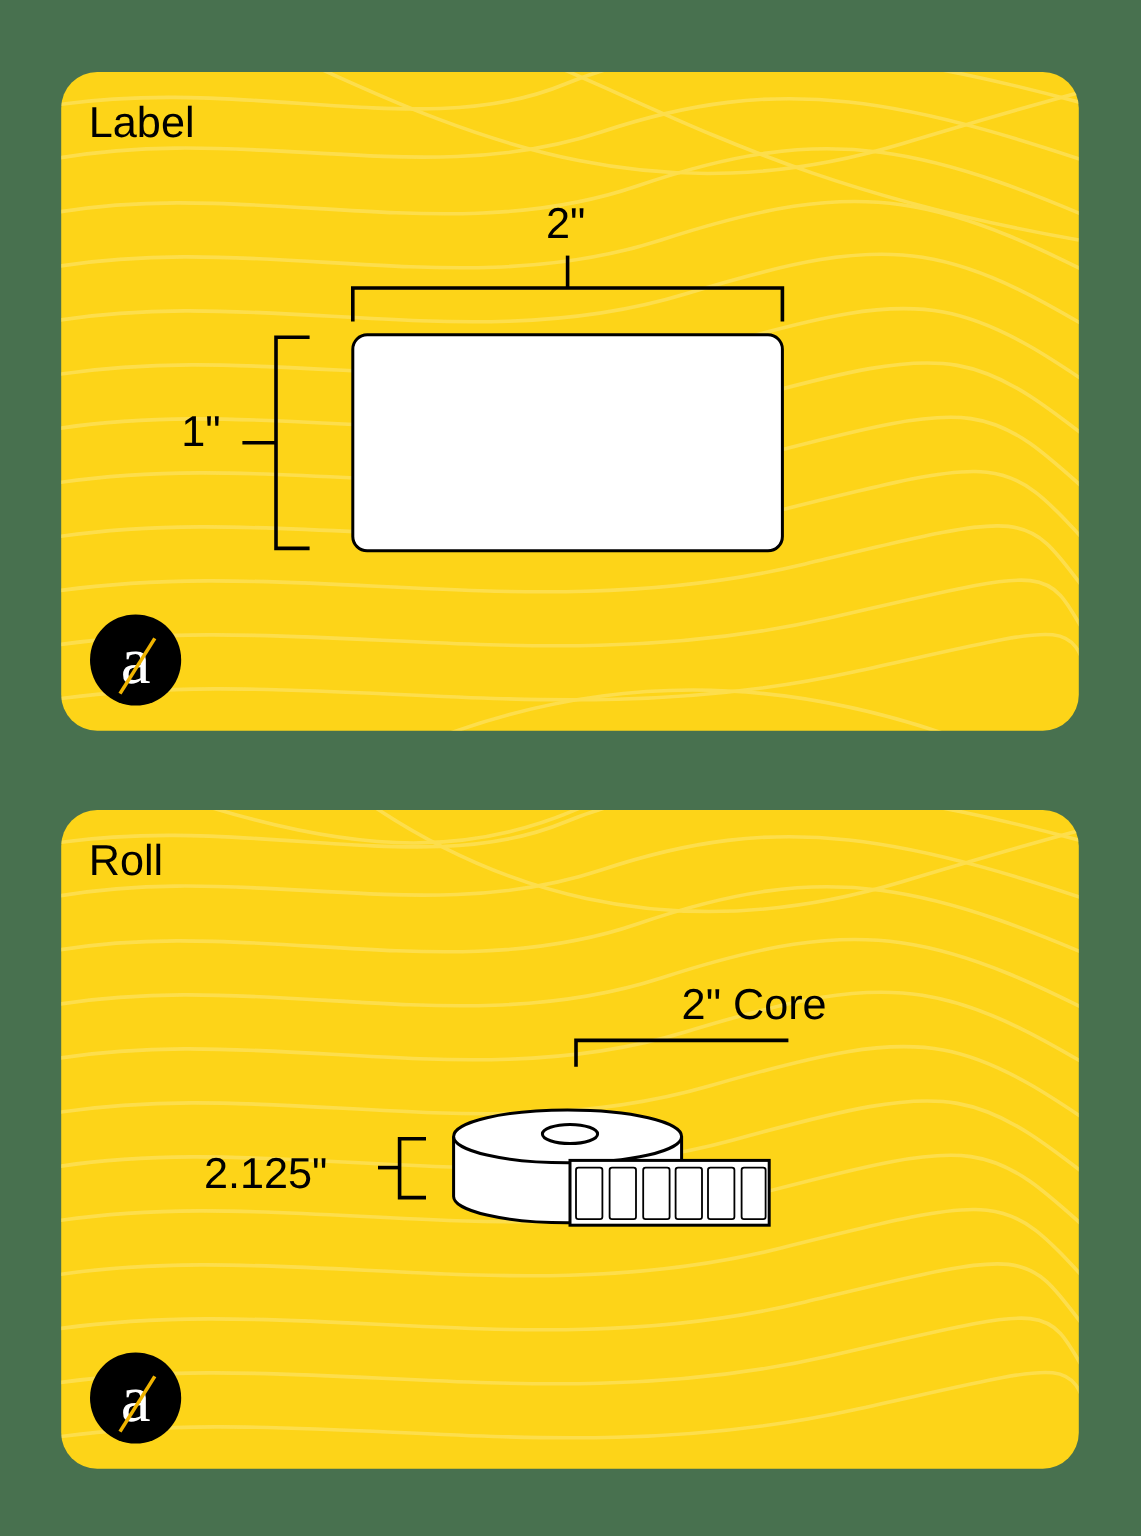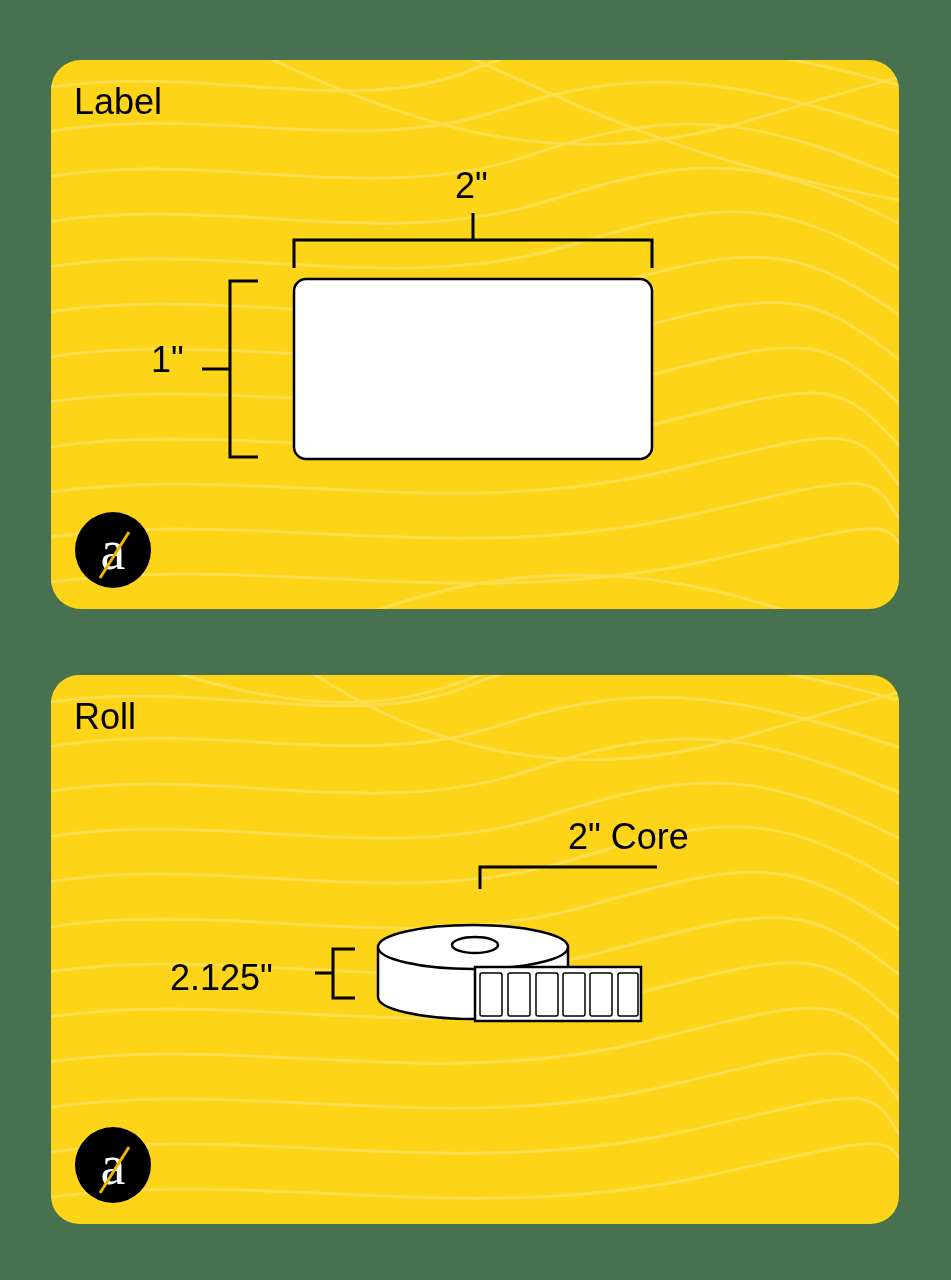--- a/index.html
+++ b/index.html
@@ -18,7 +18,7 @@
       overflow: hidden;
     }
     #card-label { top: 60px; height: 549px; }
-    #card-roll { top: 675px; height: 549px; border-radius: 28px; }
+    #card-roll { top: 675px; height: 549px; }
     .card svg.waves { position: absolute; left: 0; top: 0; }
     .card svg.art { position: absolute; left: 0; top: 0; }
     .title {

